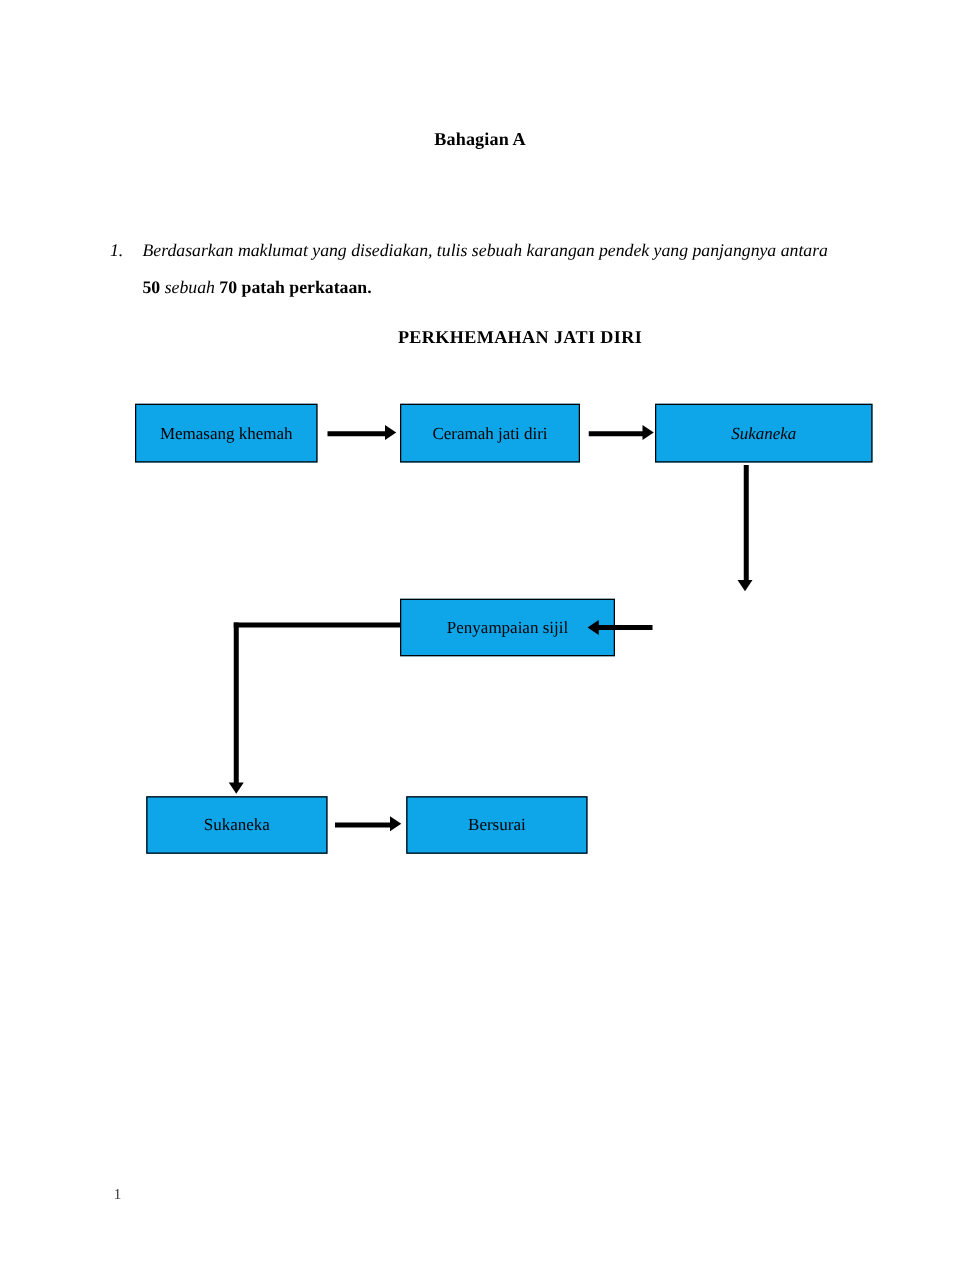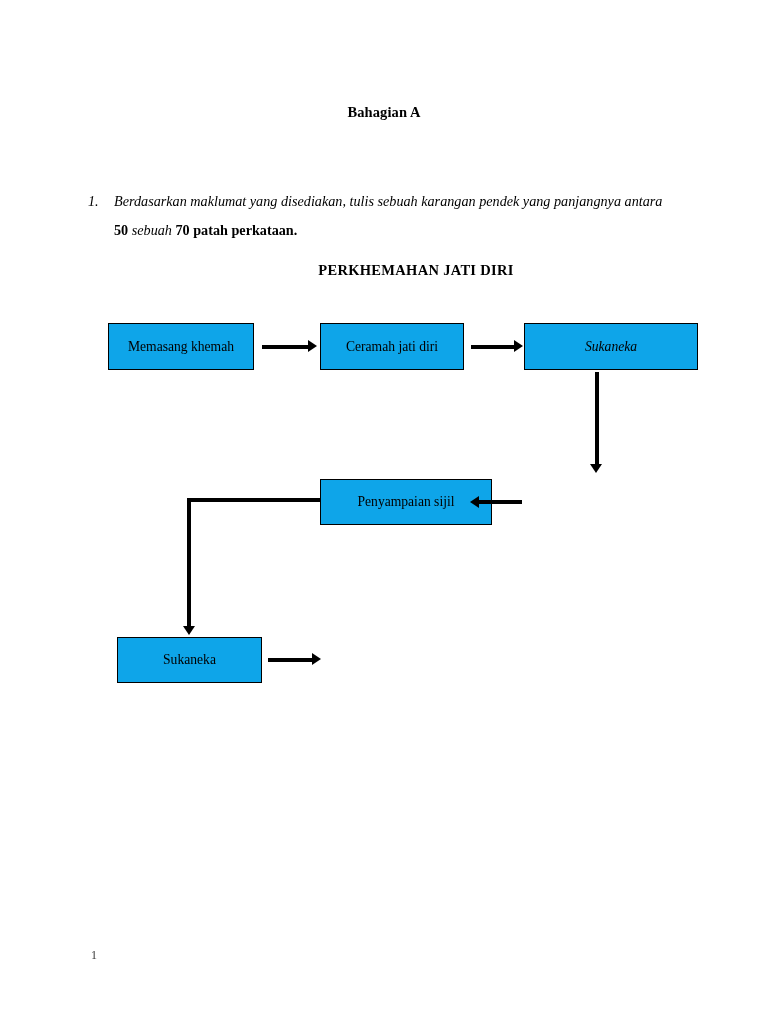--- a/index.html
+++ b/index.html
@@ -189,6 +189,9 @@
   <div class="node n-berkemas">
     <span>Sukaneka</span>
   </div>
+  <div class="node n-bersurai">
+    <span>Bersurai</span>
+  </div>
 
   <div class="conn h-line a1-line"></div>
   <div class="arrow-head ah-right a1-head"></div>

